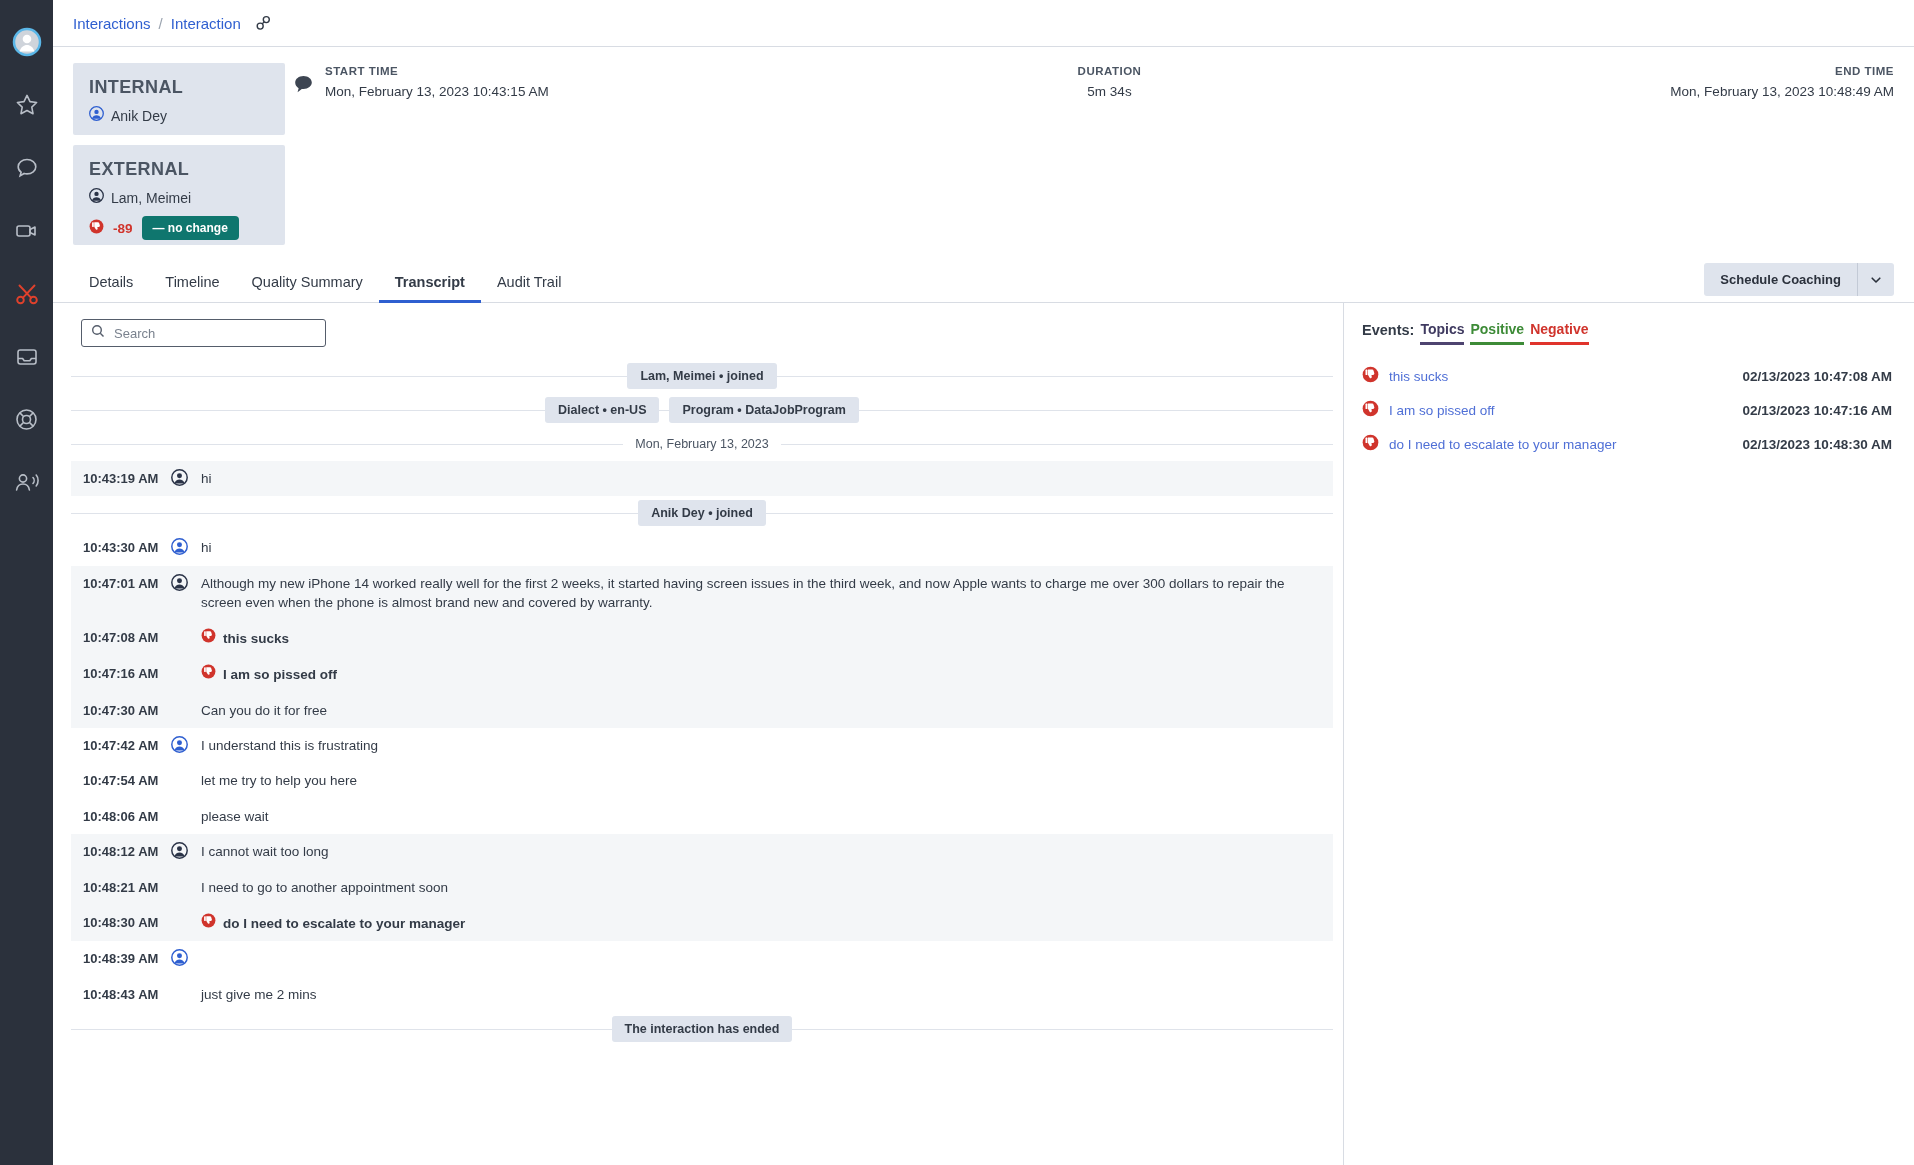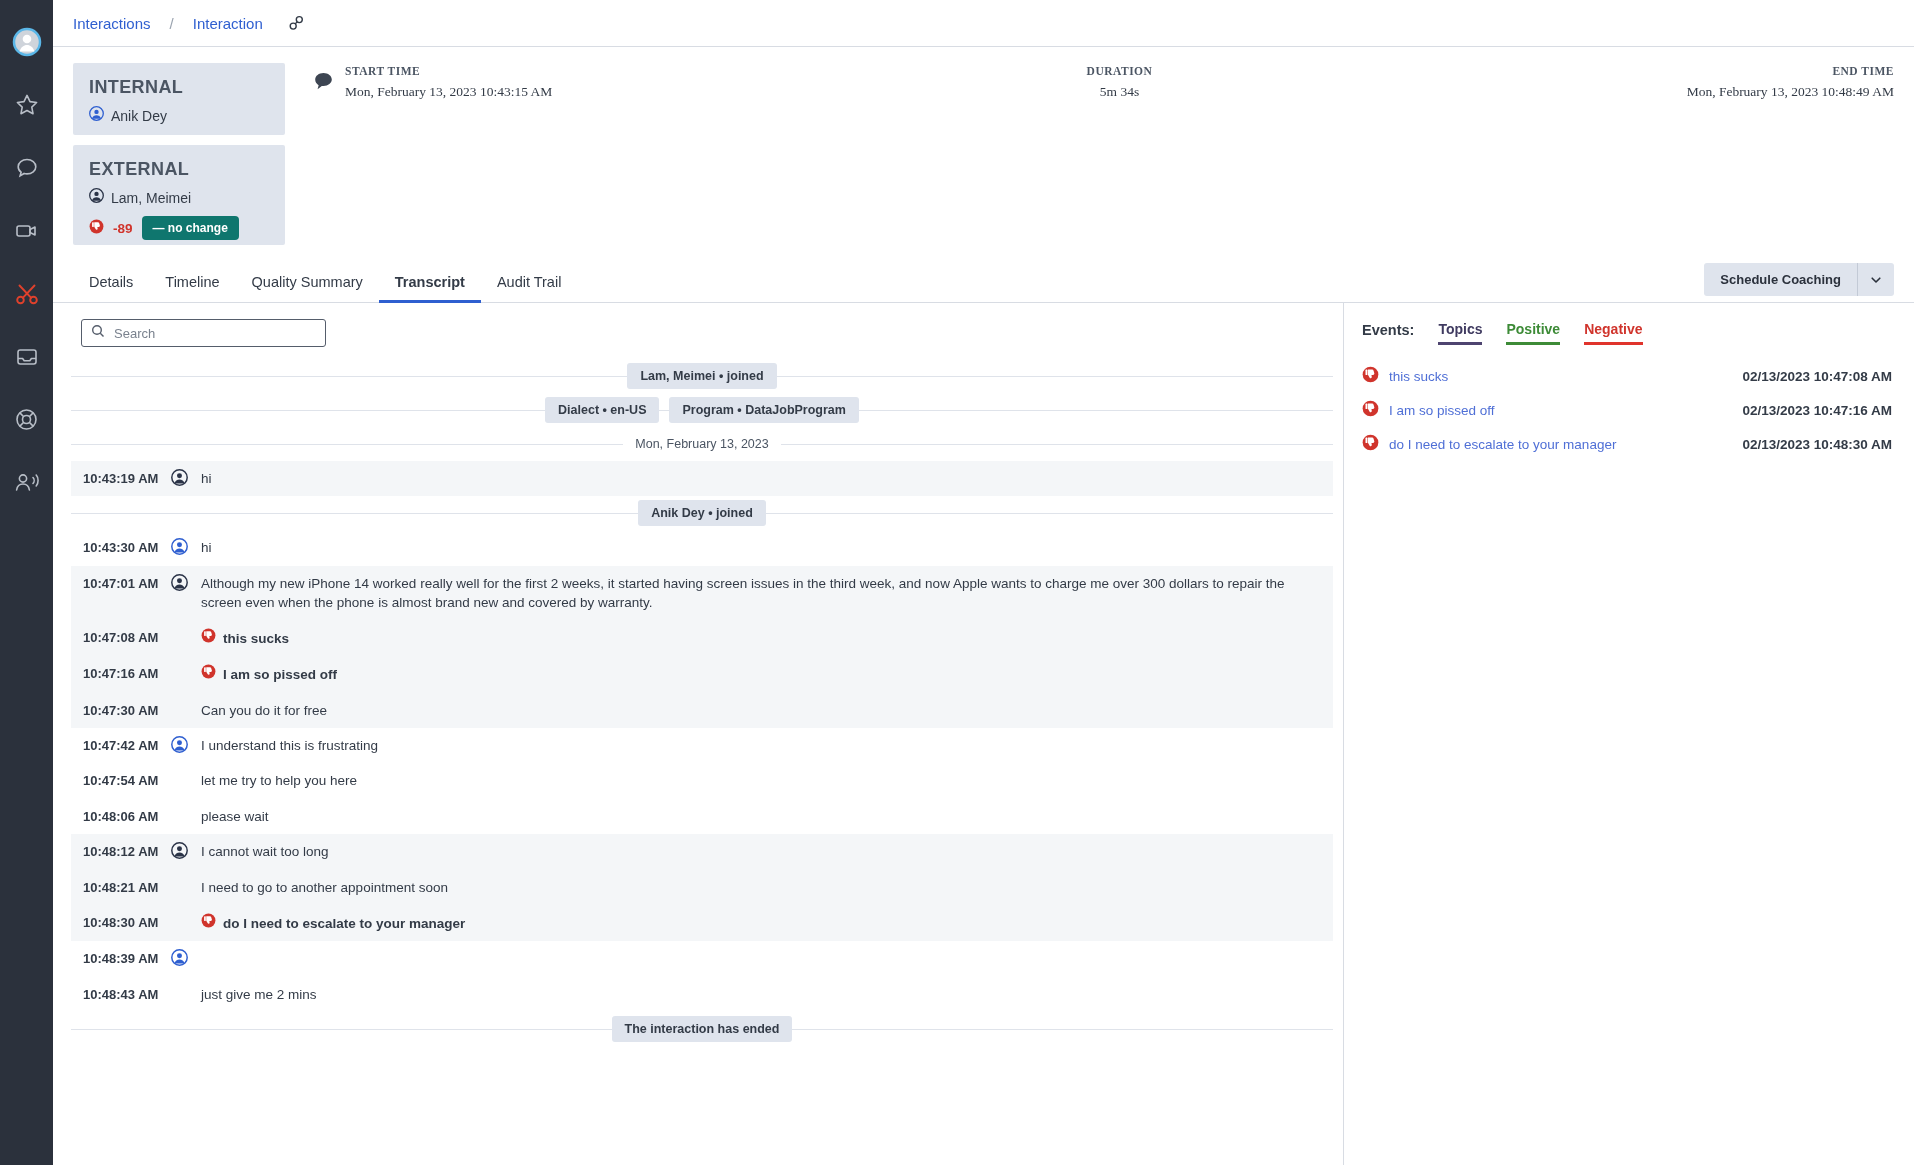--- a/index.html
+++ b/index.html
@@ -31,7 +31,7 @@
 
   .topbar {
     height:47px; flex:0 0 47px;
-    display:flex; align-items:center; gap:19px;
+    display:flex; align-items:center; gap:8px;
     padding:0 0 0 20px;
     border-bottom:1px solid #d8dce3;
     background:#fff;

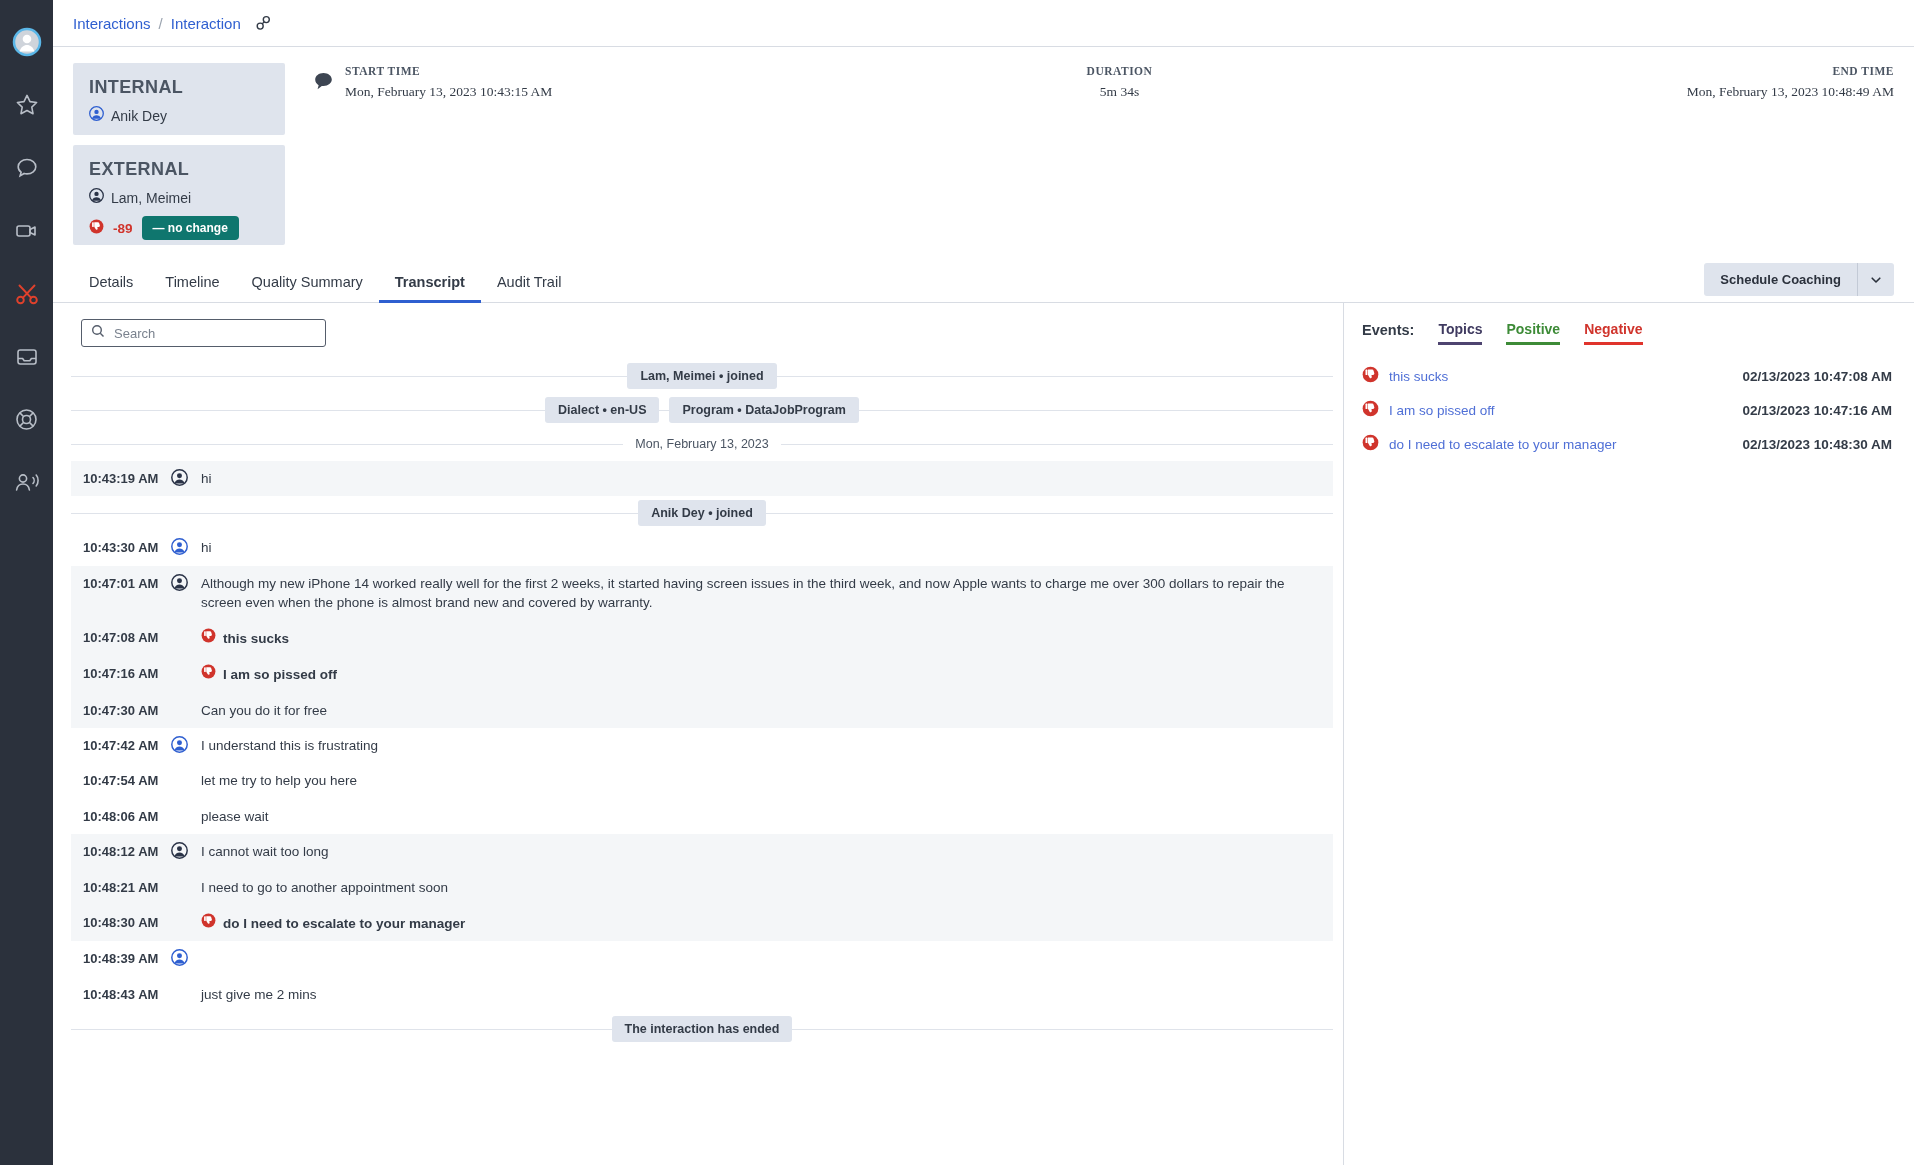--- a/index.html
+++ b/index.html
@@ -67,8 +67,8 @@
   }
 
   .times {
-    flex:1 1 auto; display:flex; align-items:center;
-    padding-left:28px; padding-top:2px; min-width:0;font-family:Liberation Serif, serif;
+    flex:1 1 auto; display:flex; align-items:flex-end;
+    padding-left:8px; padding-top:2px; min-width:0;
   }
   .bubble-icon { margin-right:11px; margin-top:2px; flex:0 0 auto; }
   .time-grid { flex:1 1 auto; display:flex; }

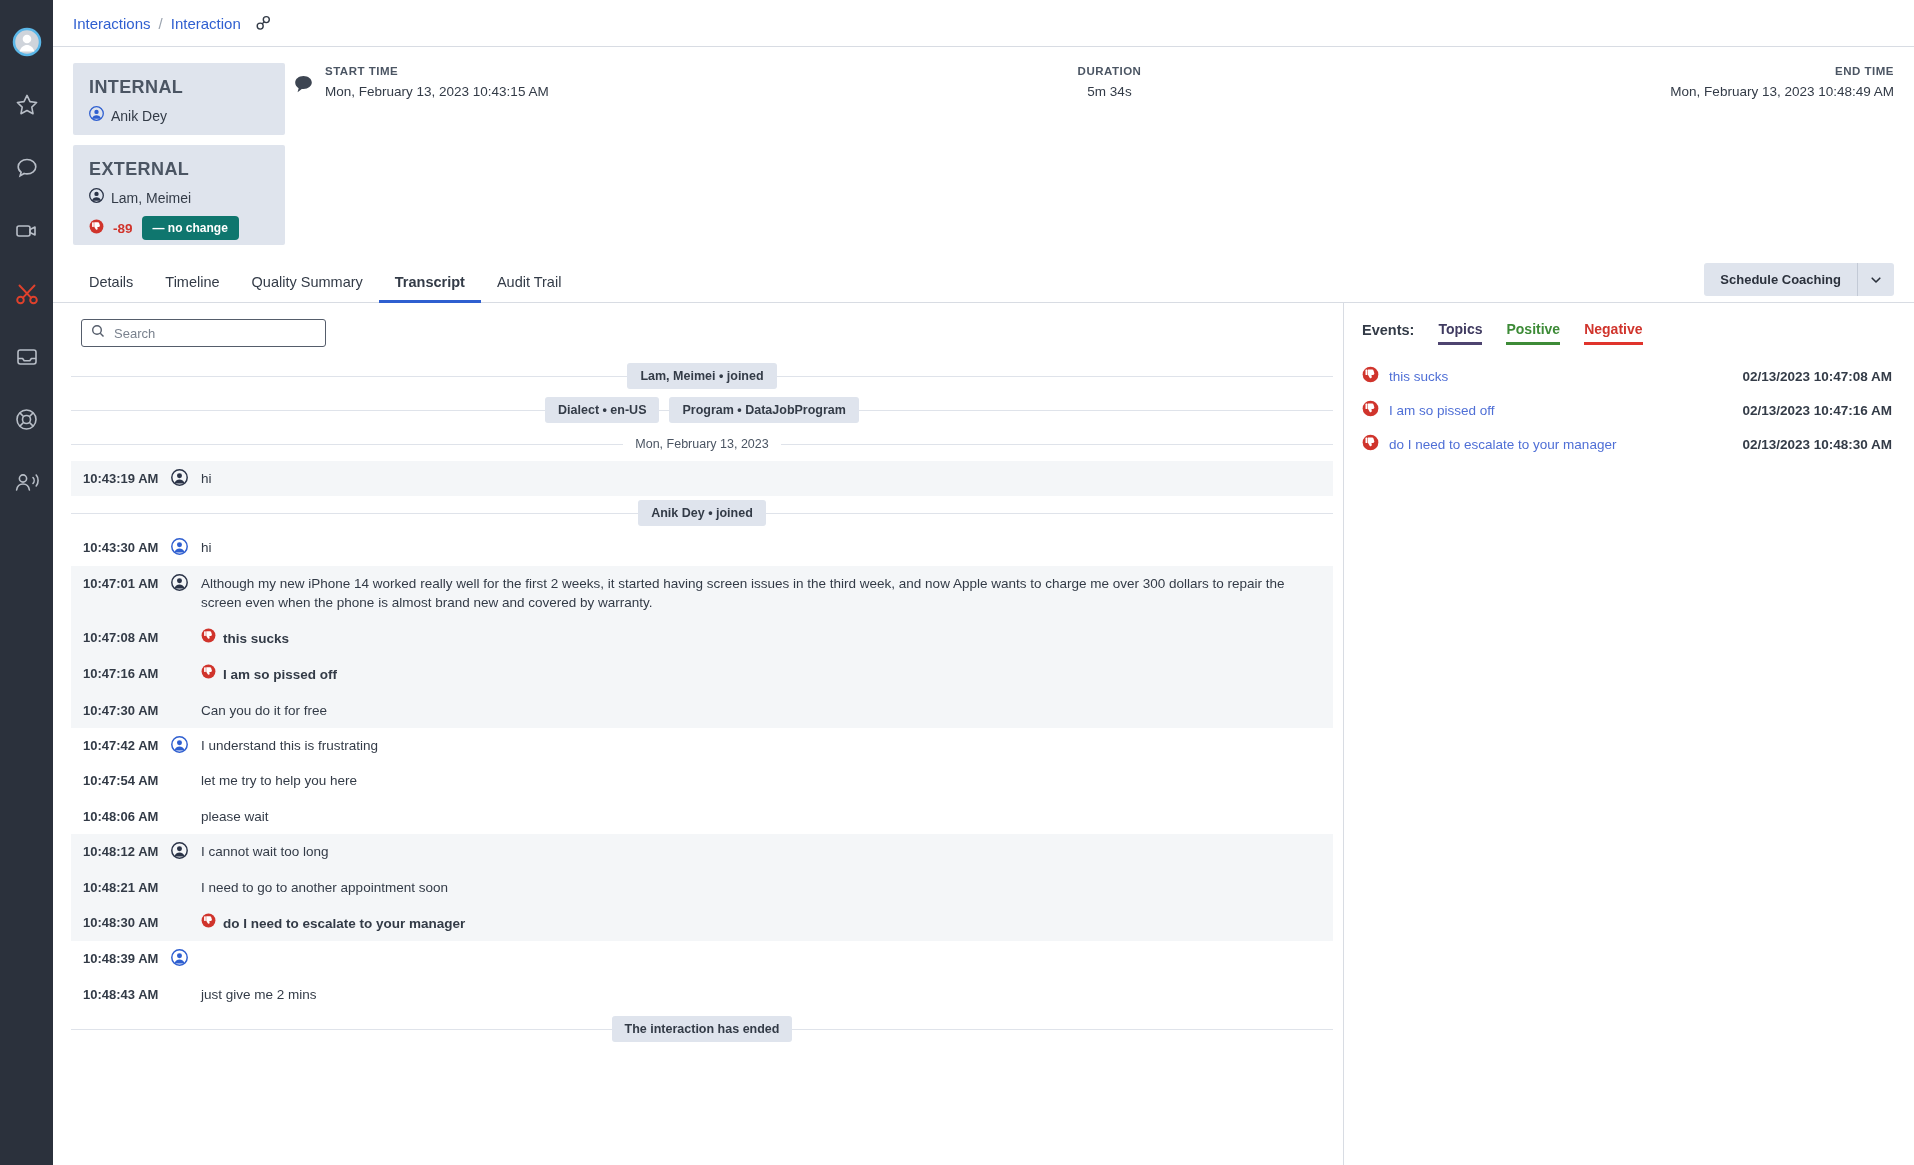--- a/index.html
+++ b/index.html
@@ -161,7 +161,7 @@
 
   
   .events-pane { width:570px; flex:0 0 570px; padding:18px 22px 0 18px; }
-  .events-head { display:flex; align-items:flex-start; gap:24px; margin-bottom:14px; }
+  .events-head { display:flex; align-items:flex-start; gap:6px; margin-bottom:14px; }
   .events-title { font-size:14.5px; font-weight:bold; color:#333b47; padding-top:1px; }
   .ev-filter {
     font-size:14px; font-weight:bold; cursor:pointer; padding-bottom:5px;

